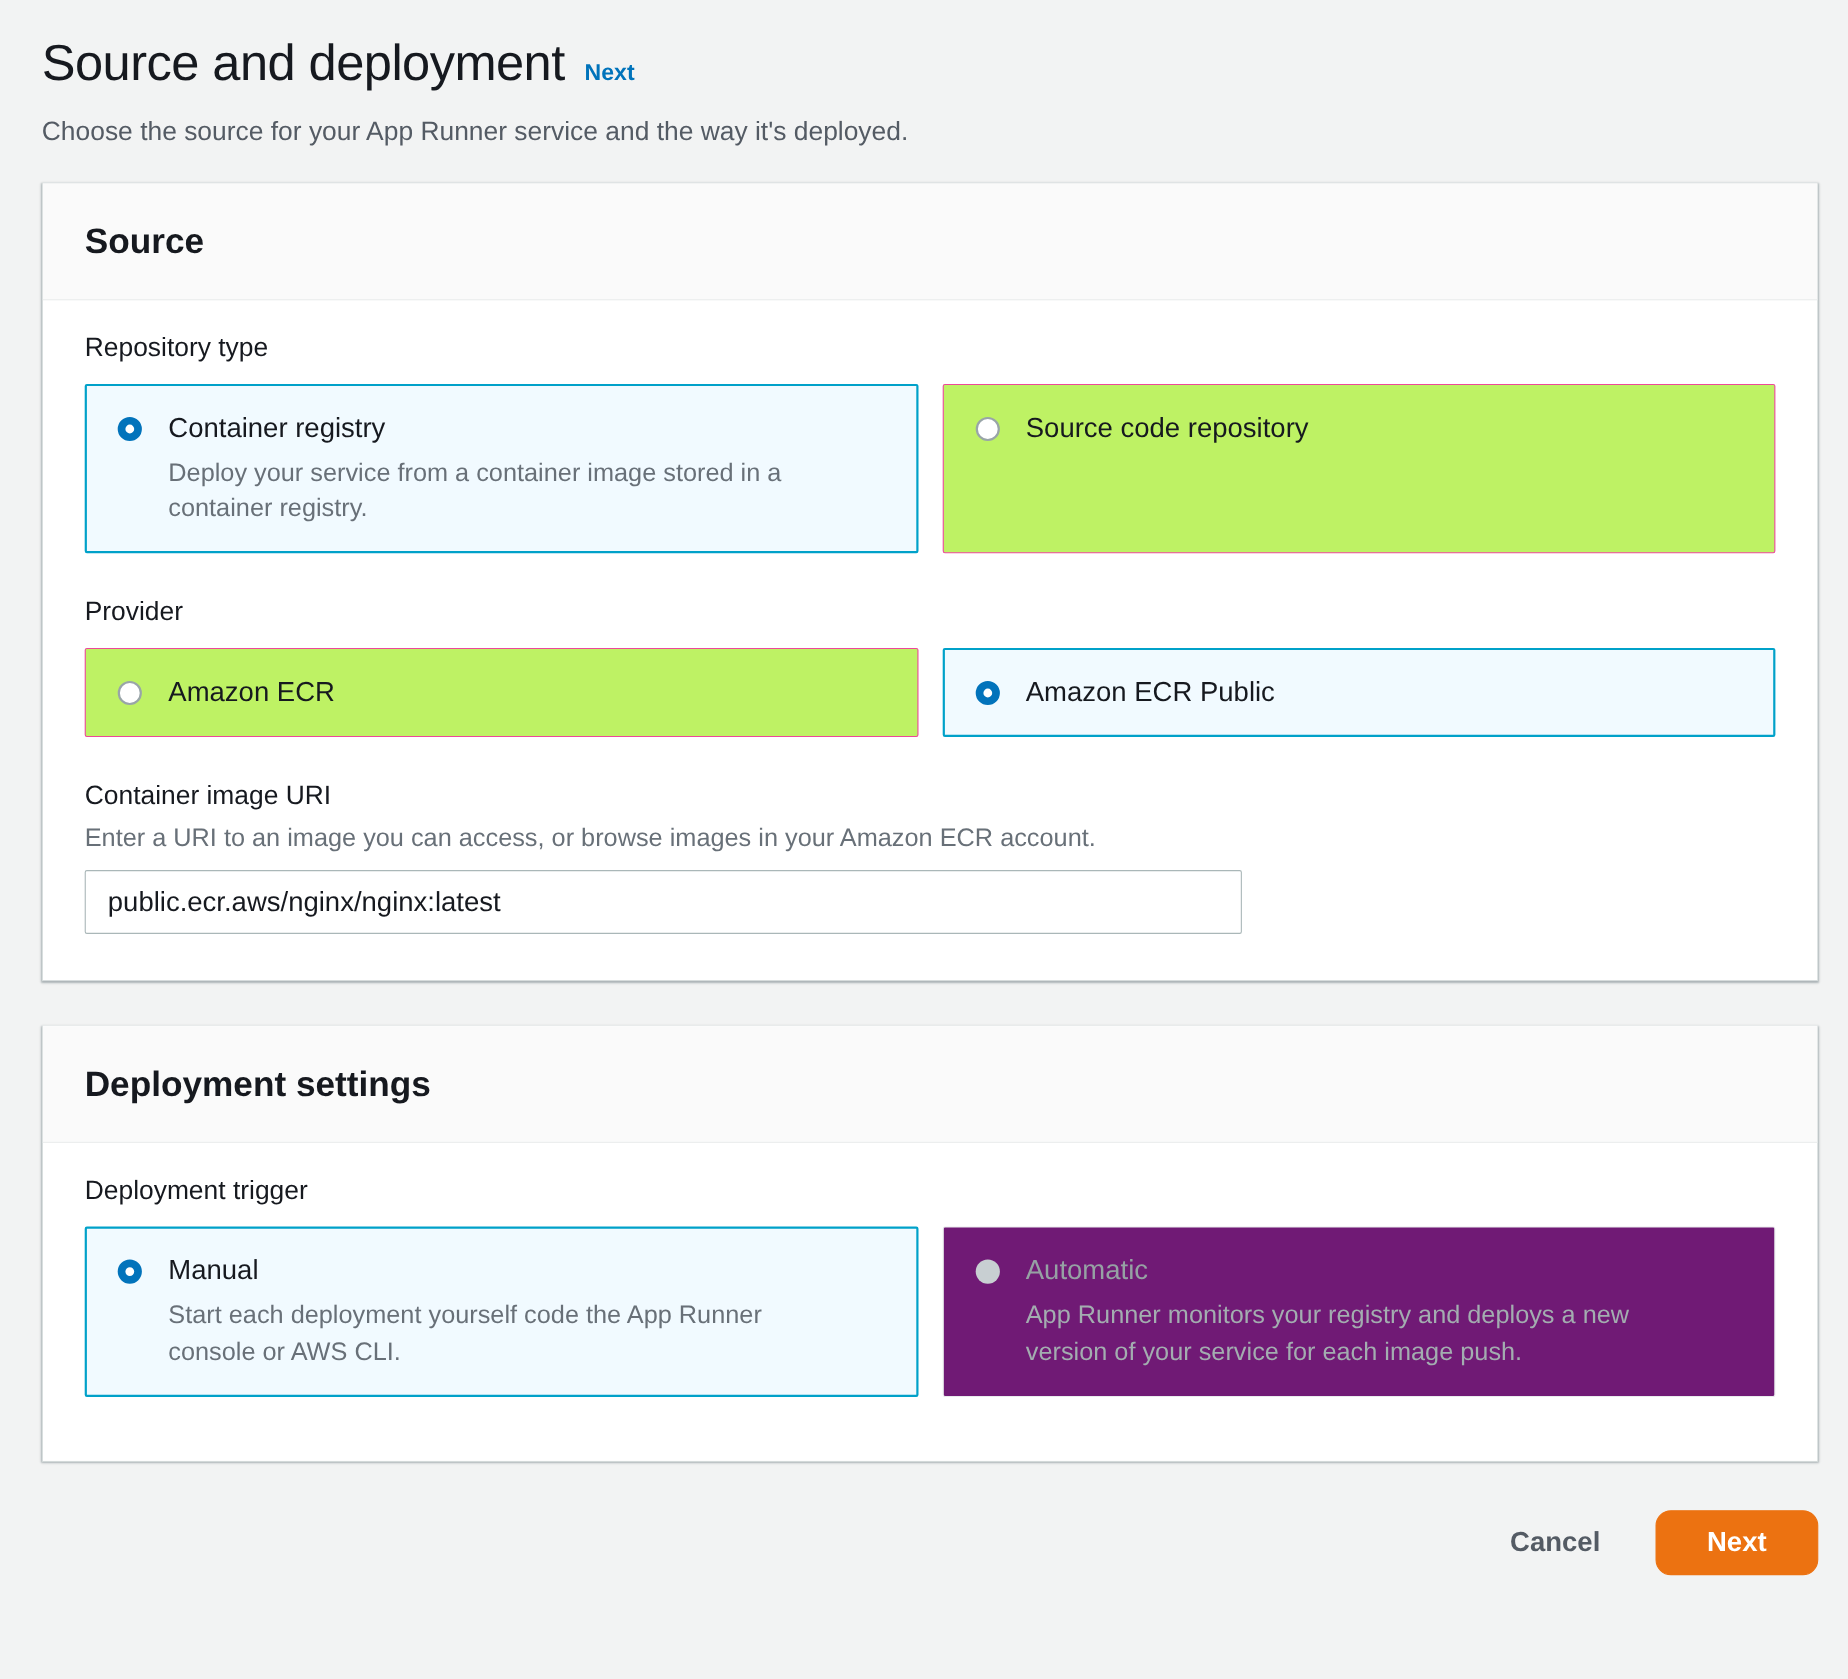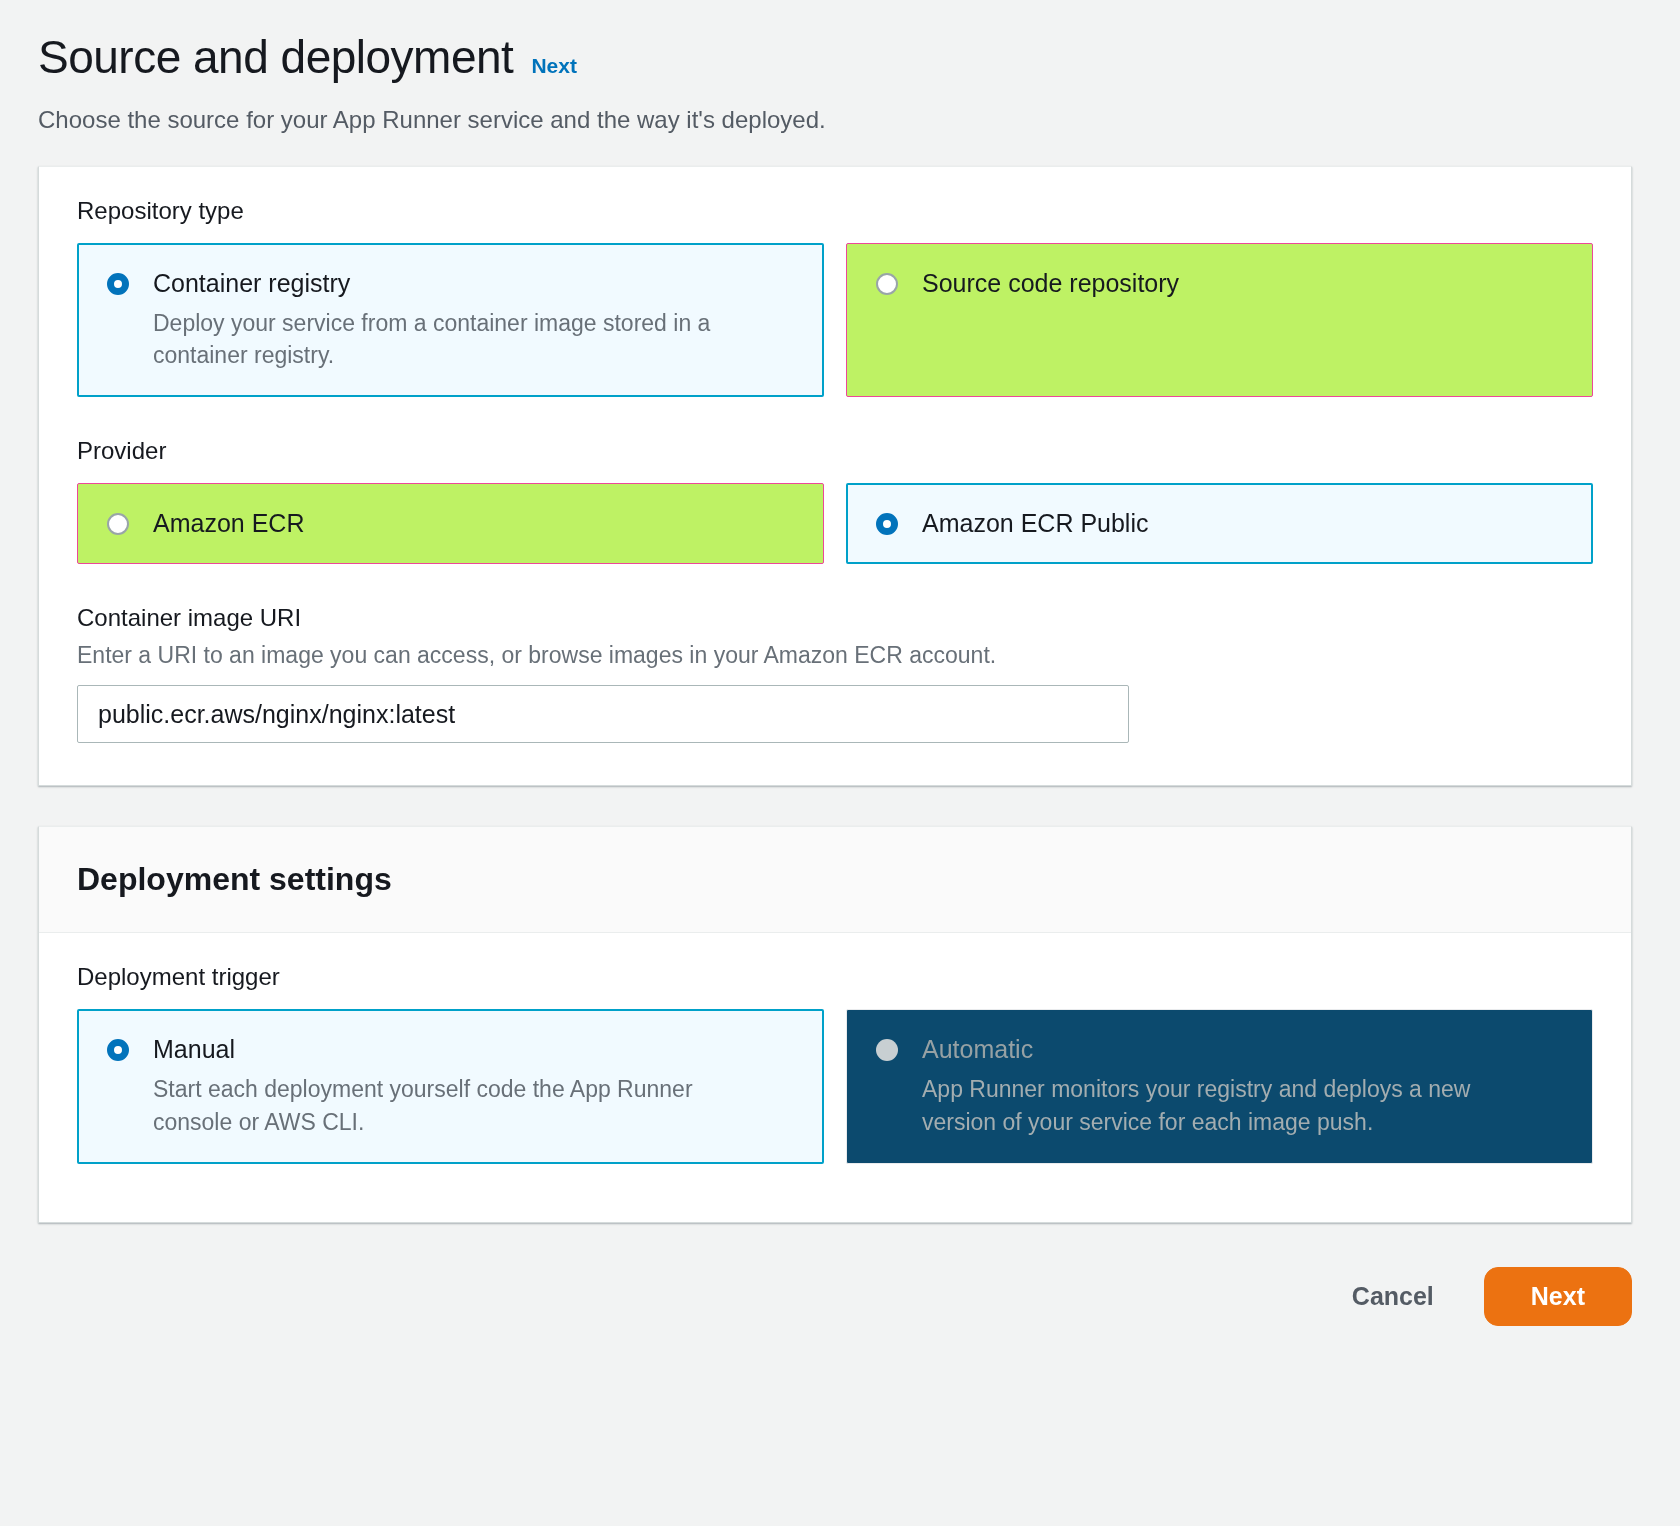--- a/index.html
+++ b/index.html
@@ -10,7 +10,7 @@
     font-family: "Liberation Sans", "DejaVu Sans", sans-serif;
     color: #16191f;
   }
-  .page { padding: 26px 48px 60px 38px; }
+  .page { padding: 26px 27px 60px 38px; }
 
   
   .title-row { display: flex; align-items: baseline; gap: 18px; margin-top: 4px; }

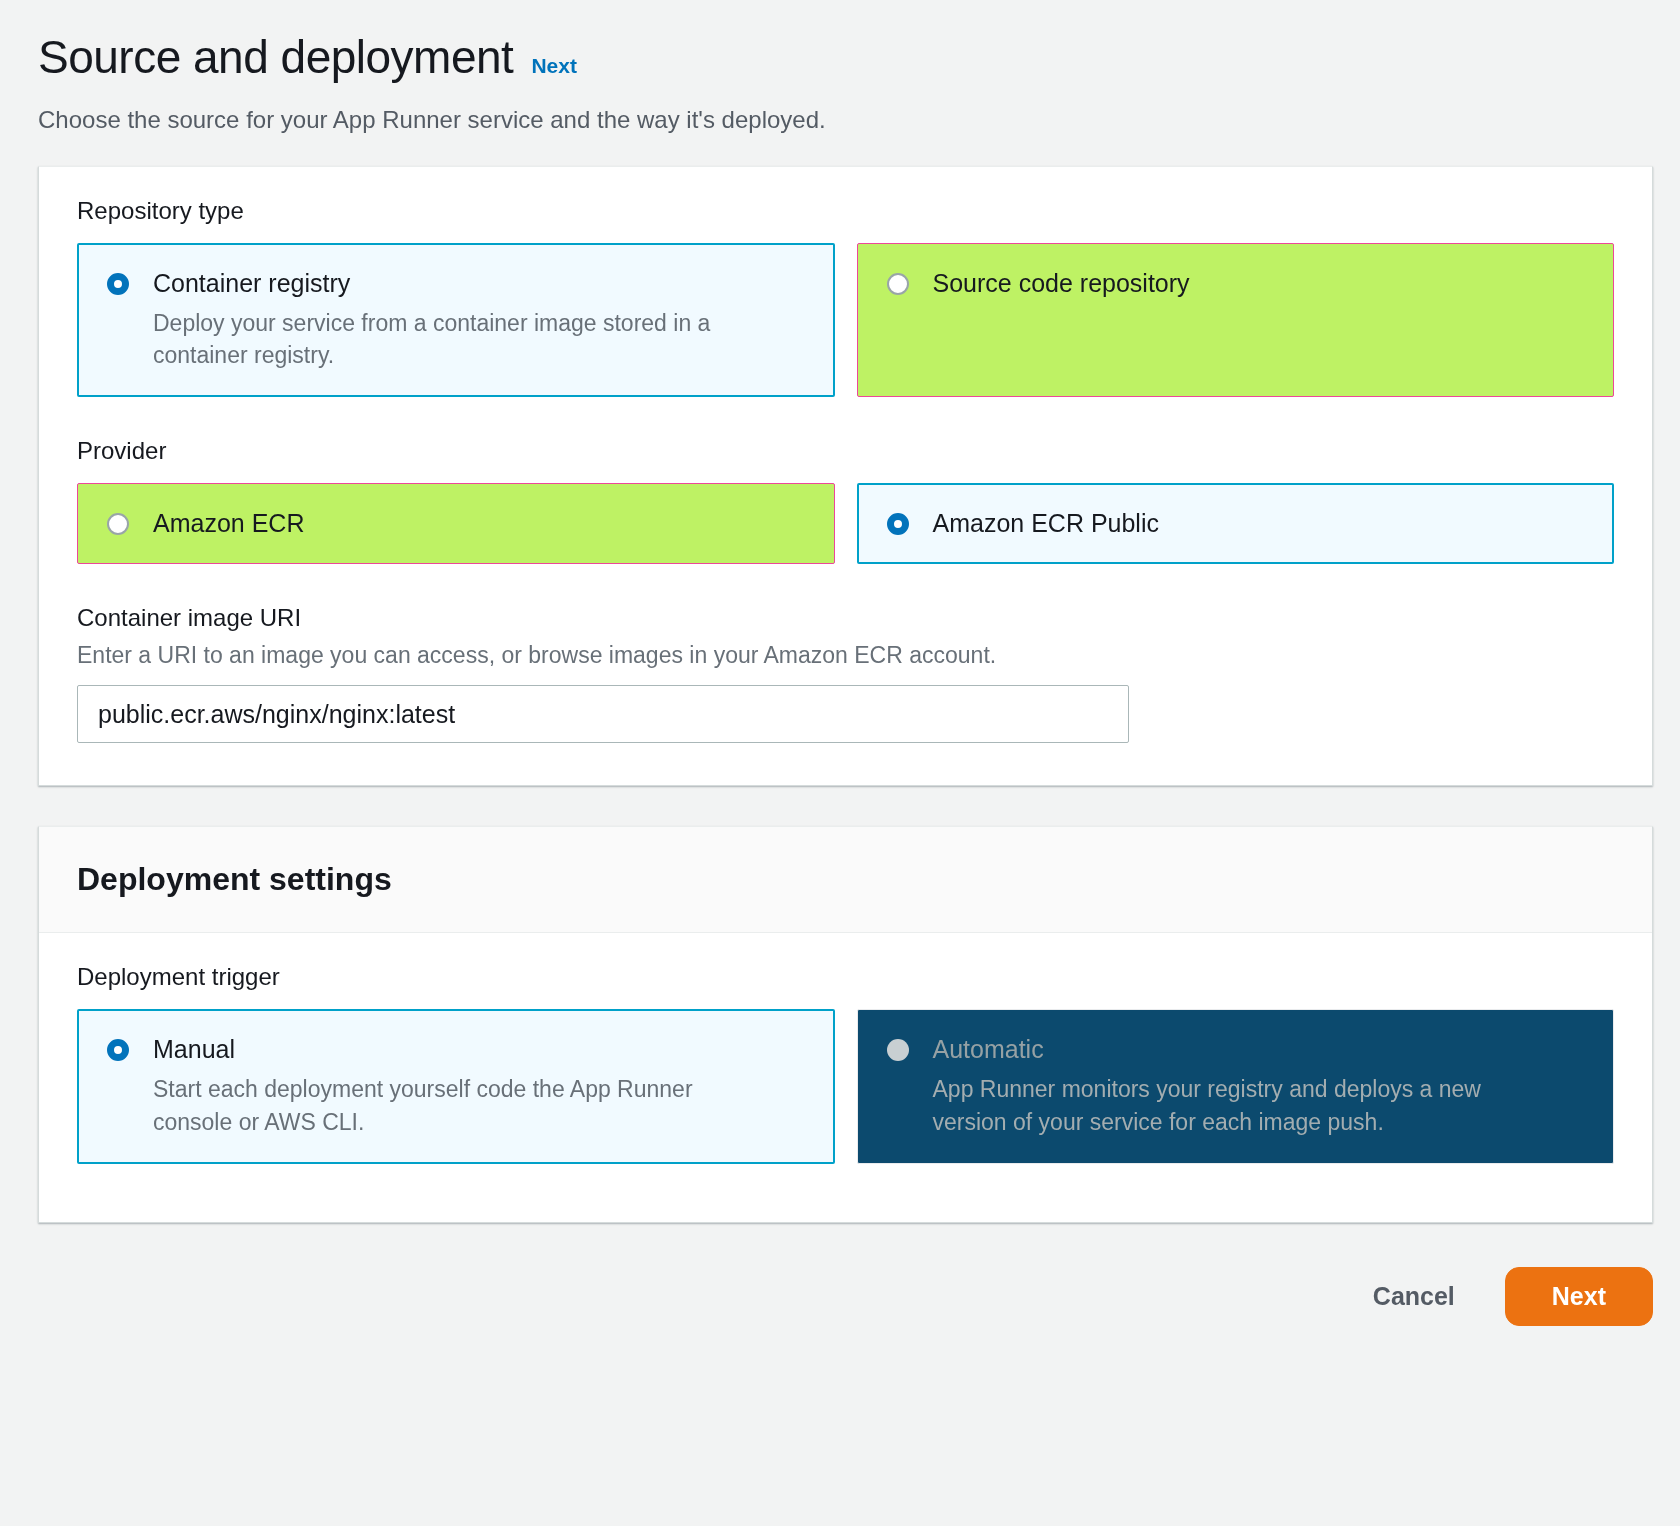--- a/index.html
+++ b/index.html
@@ -141,6 +141,9 @@
   <div class="page-subtitle">Choose the source for your App Runner service and the way it's deployed.</div>
 
   <section class="card">
+    <div class="card-header">
+      <h2>Source</h2>
+    </div>
     <div class="card-body">
 
       <div class="field-label">Repository type</div>

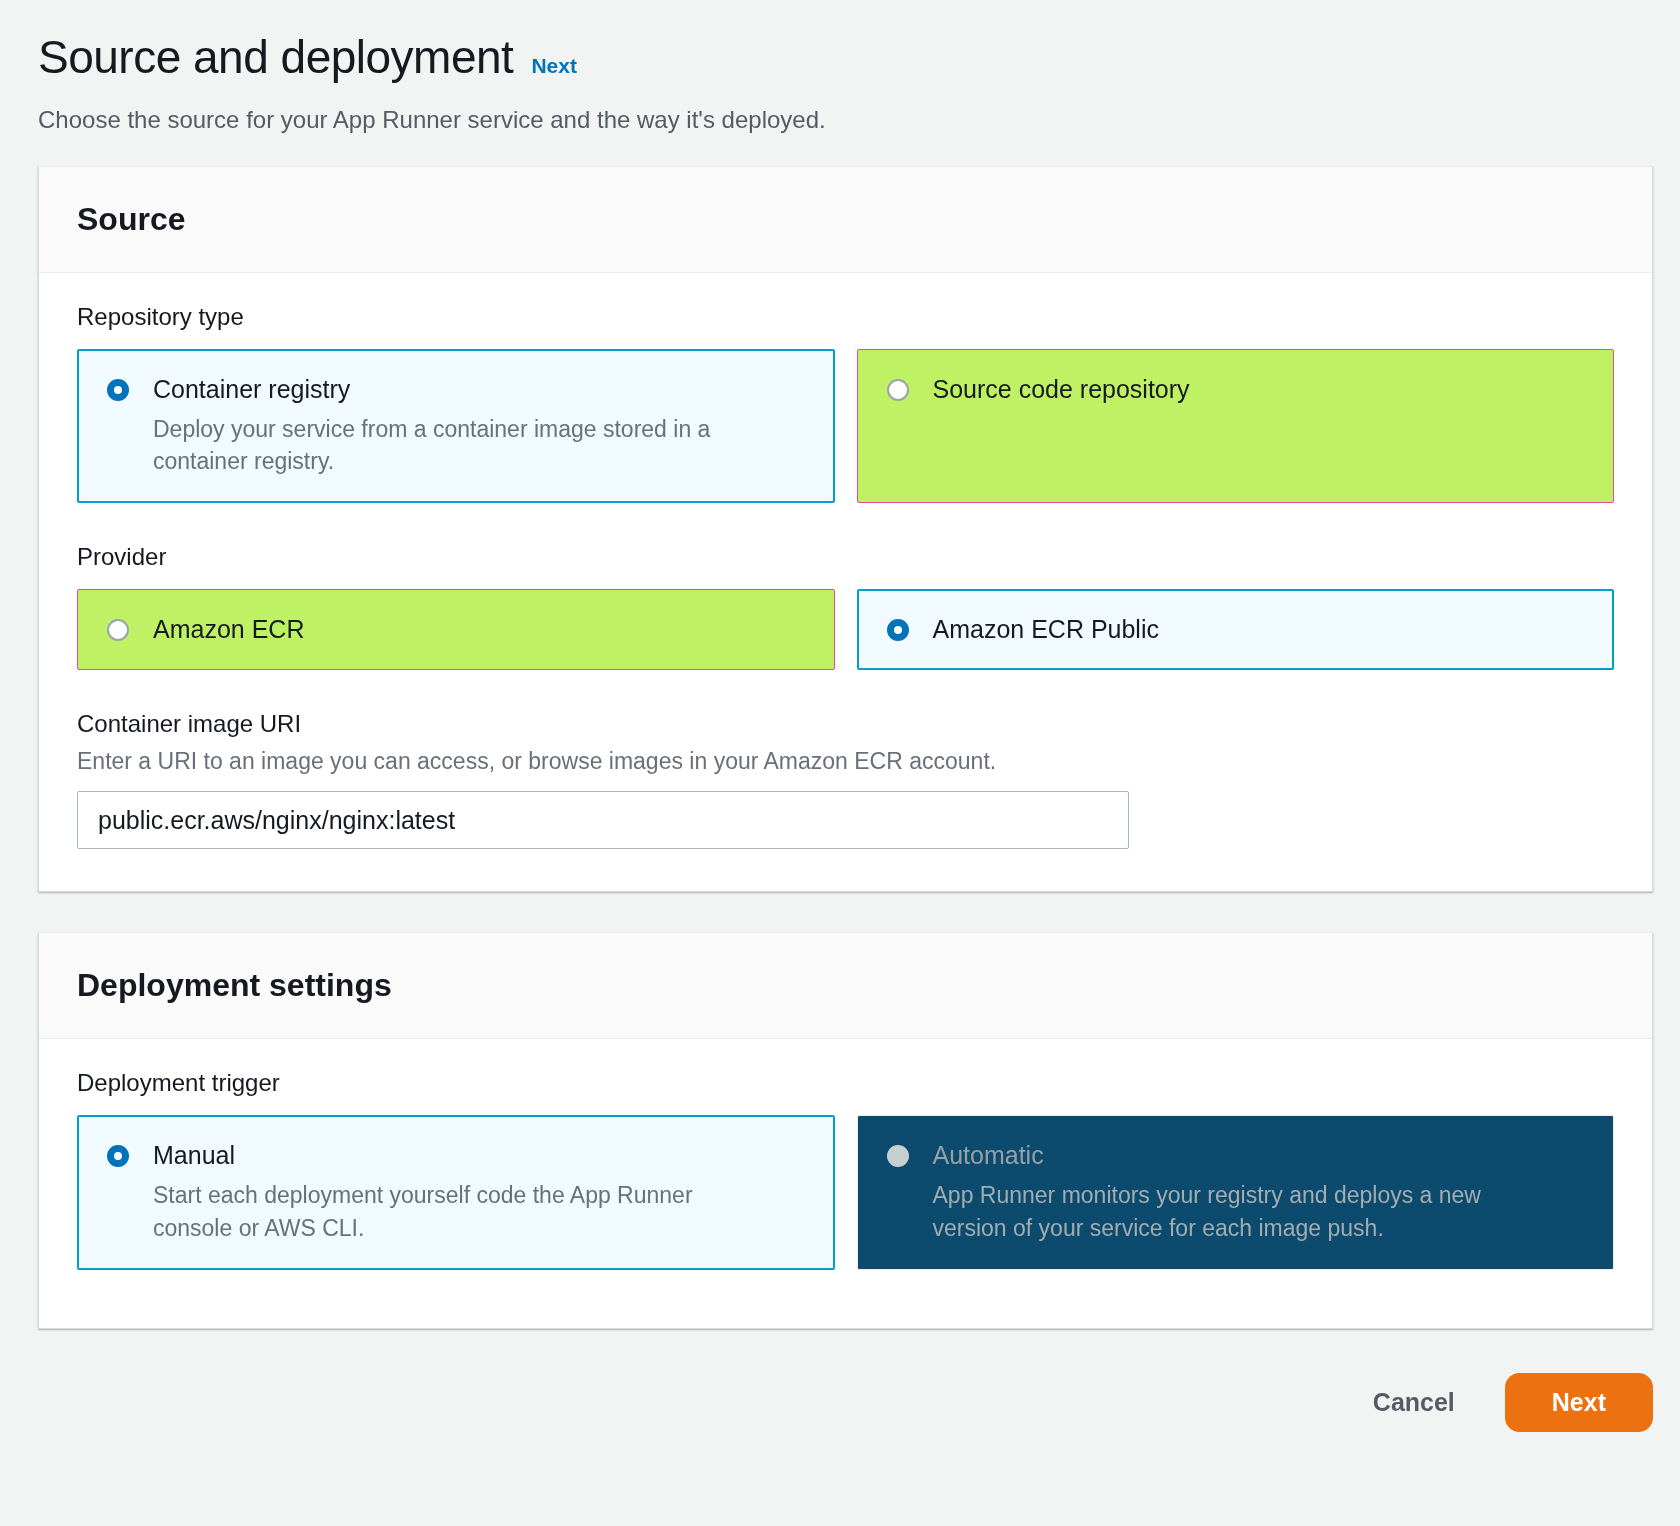--- a/index.html
+++ b/index.html
@@ -60,7 +60,7 @@
   }
   .option-card.disabled {
     border: 1px solid #e9ebed;
-    background: #0c4a6e;
+    background: #701a75;
     cursor: default;
   }
   .option-inner { display: flex; gap: 24px; }

